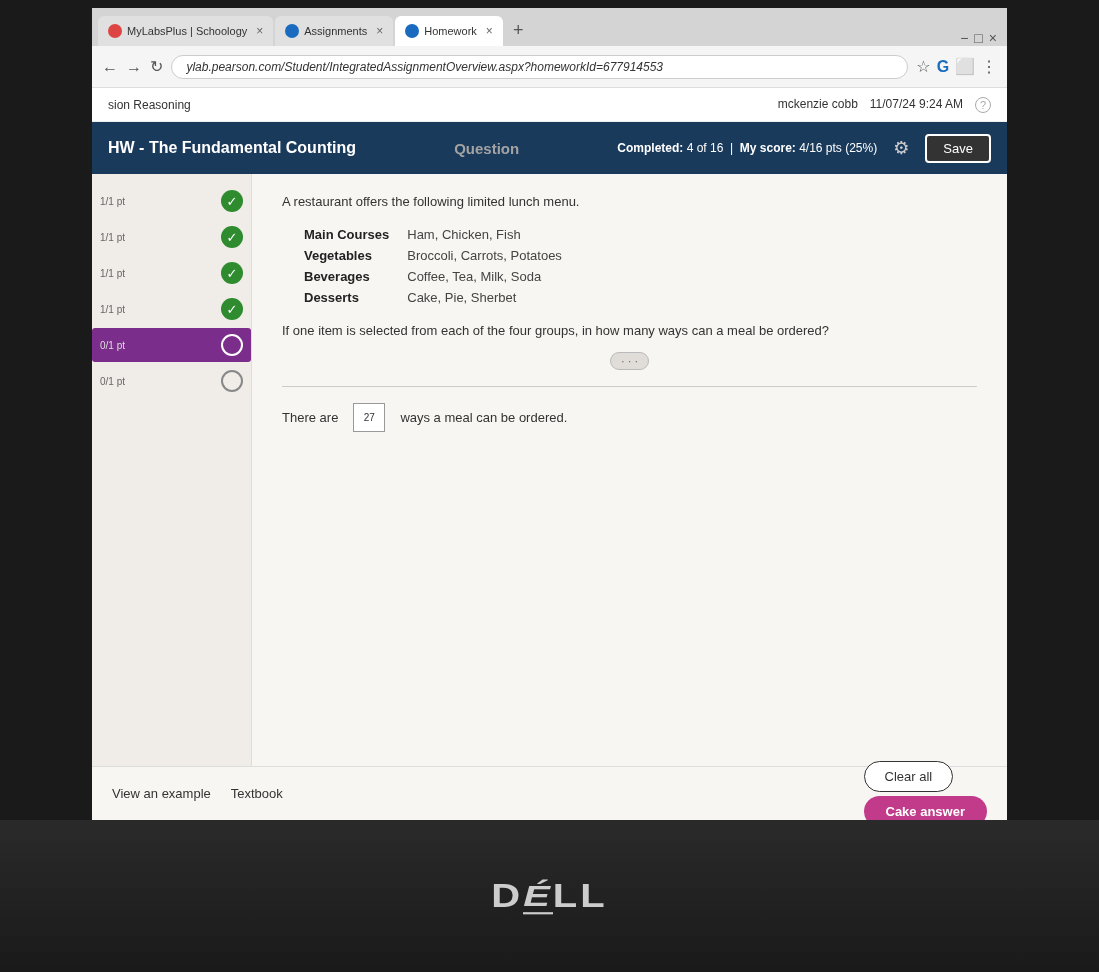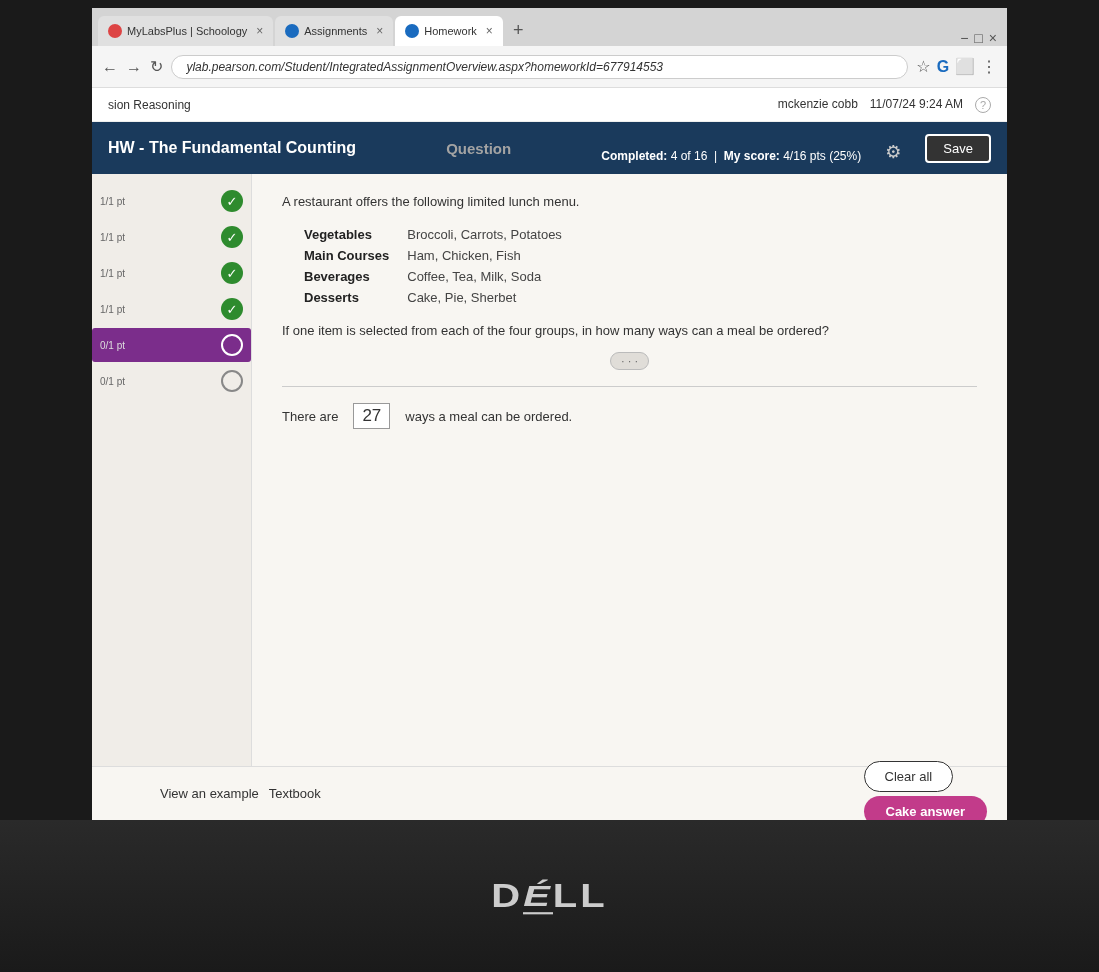--- a/index.html
+++ b/index.html
@@ -179,8 +179,8 @@
 
     .header-right {
       display: flex;
-      align-items: flex-end;
-      gap: 24px;
+      align-items: center;
+      gap: 16px;
       flex: 0 0 auto;
     }
 

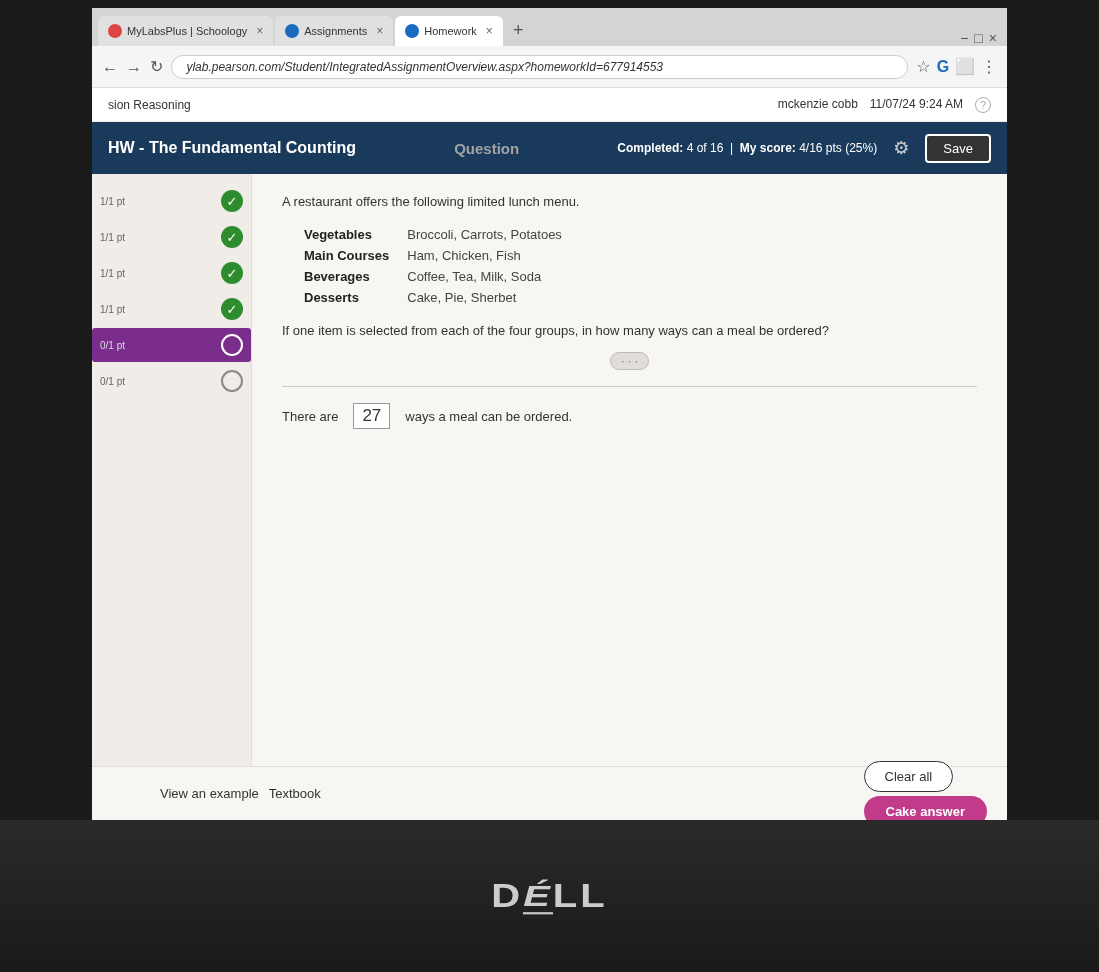--- a/index.html
+++ b/index.html
@@ -561,12 +561,12 @@
         <table class="menu-table">
           <tbody>
               <tr>
+            <td>Main Courses</td>
+            <td>Ham, Chicken, Fish</td>
+          </tr>
+          <tr>
             <td>Vegetables</td>
             <td>Broccoli, Carrots, Potatoes</td>
-          </tr>
-          <tr>
-            <td>Main Courses</td>
-            <td>Ham, Chicken, Fish</td>
           </tr>
           <tr>
             <td>Beverages</td>

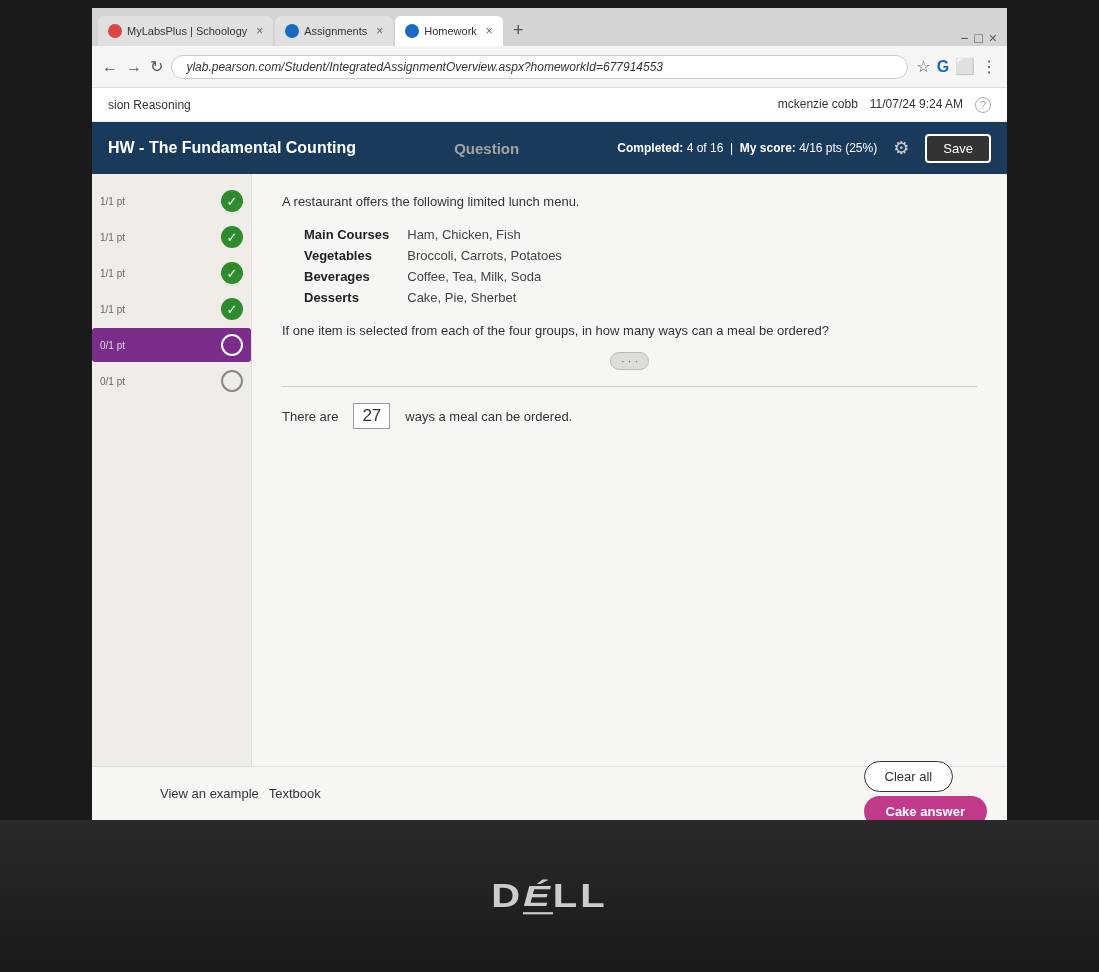--- a/index.html
+++ b/index.html
@@ -330,8 +330,8 @@
     .answer-box {
       display: inline-block;
       border: 1px solid #999;
-      padding: 2px 8px;
-      font-size: 17px;
+      padding: 8px 8px;
+      font-size: 10px;
       background: #fff;
       min-width: 32px;
       text-align: center;

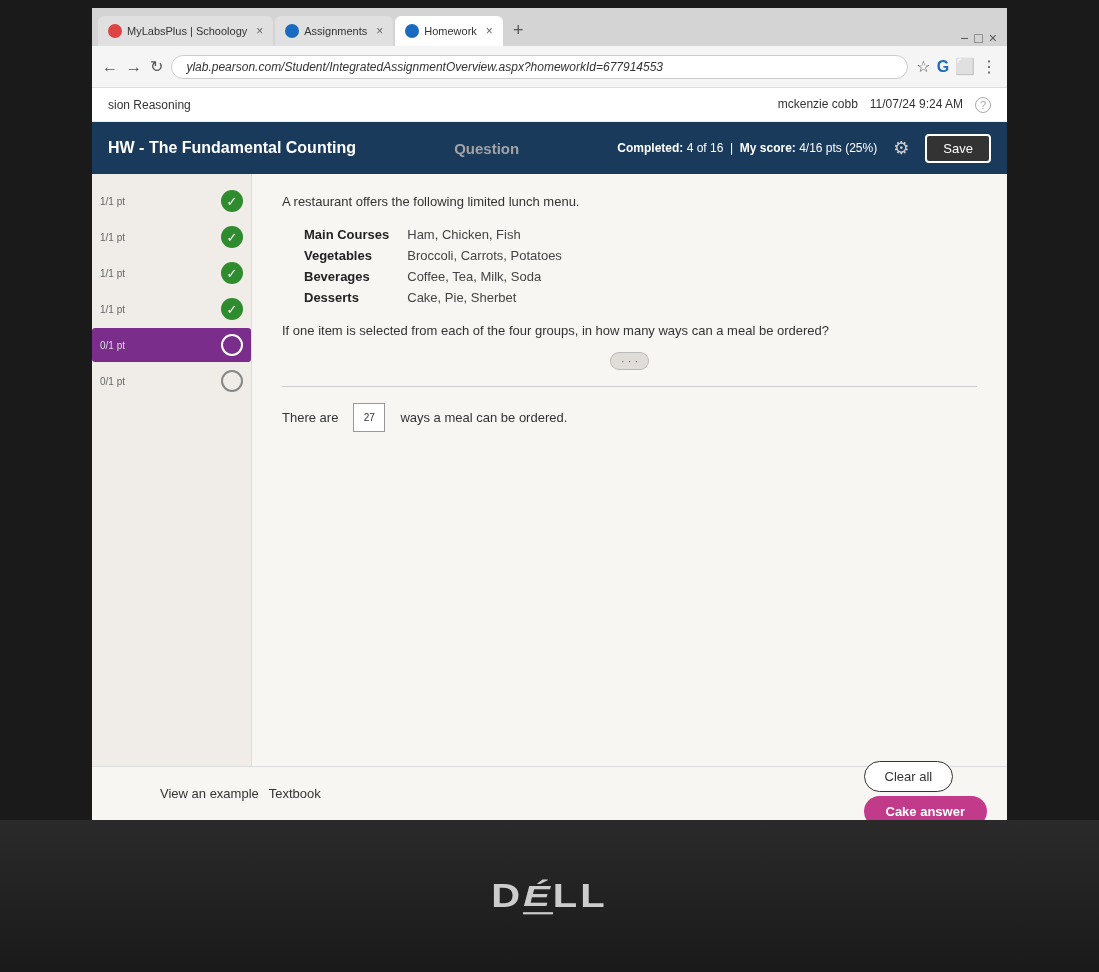--- a/index.html
+++ b/index.html
@@ -350,9 +350,8 @@
 
     .bottom-left {
       display: flex;
-      gap: 10px;
-      align-items: center;
-      margin-left: 48px;
+      gap: 20px;
+      align-items: center;
     }
 
     .bottom-link {

